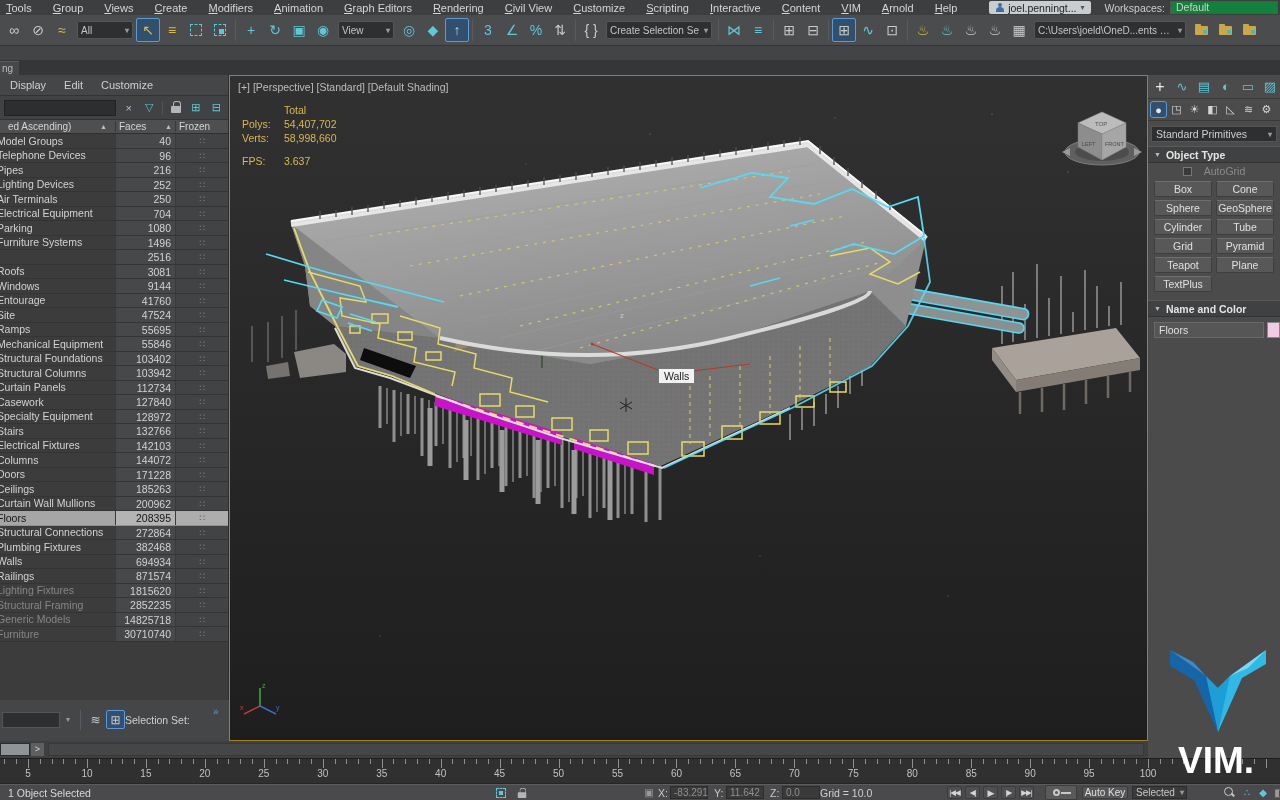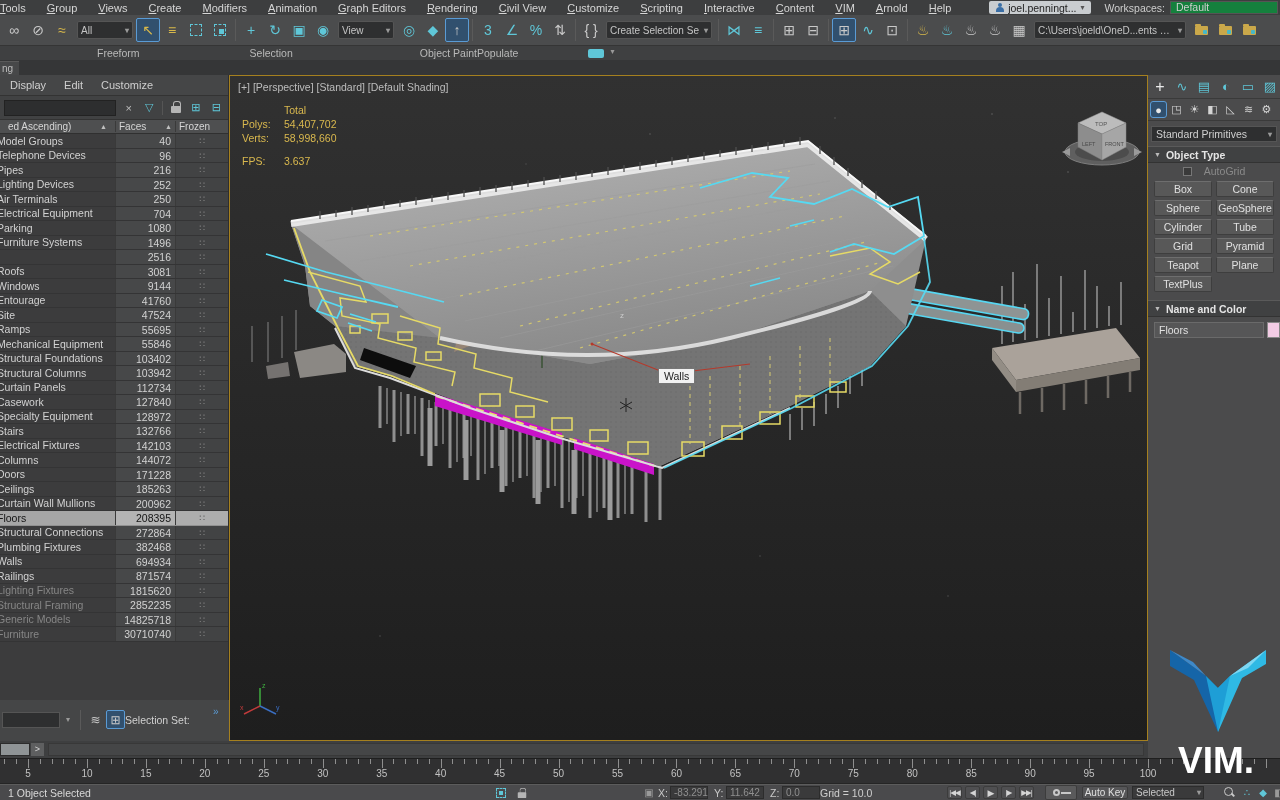--- a/index.html
+++ b/index.html
@@ -10,7 +10,7 @@
   
   .menubar { position:absolute; left:0; top:0; width:1280px; height:15px; background:#3d3e3f;
     display:flex; align-items:center; color:#d6d6d6; font-size:11px; z-index:5; }
-  .menu-items { display:flex; gap:21px; flex:1; }
+  .menu-items { display:flex; gap:21px; padding-left:6px; flex:1; }
   .mi { cursor:default; white-space:nowrap; }
   .mi::first-letter { text-decoration:underline; }
   .account-pill { display:flex; align-items:center; gap:4px; background:#c9cdd0; color:#222;

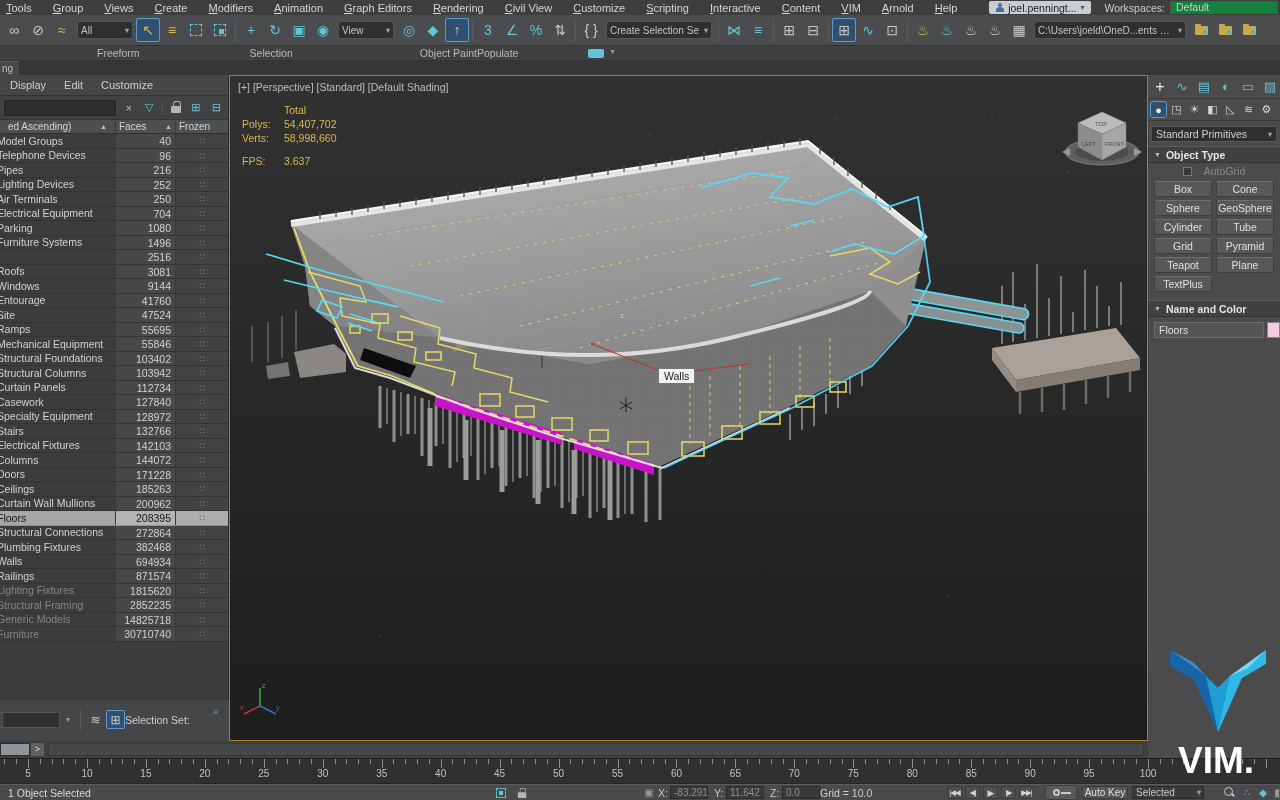--- a/index.html
+++ b/index.html
@@ -283,14 +283,6 @@
       </div>
   </div>
 
-  <div class="ribbon">
-    <span style="display:contents;"></span>
-    <span class="rtab">Freeform</span>
-      <span class="rtab">Selection</span>
-      <span class="rtab">Object Paint</span>
-      <span class="rtab">Populate</span>
-      <span class="ribbon-ico"></span>
-  </div>
   <div class="tabstrip">
     <span class="doctab">ng</span>
   </div>

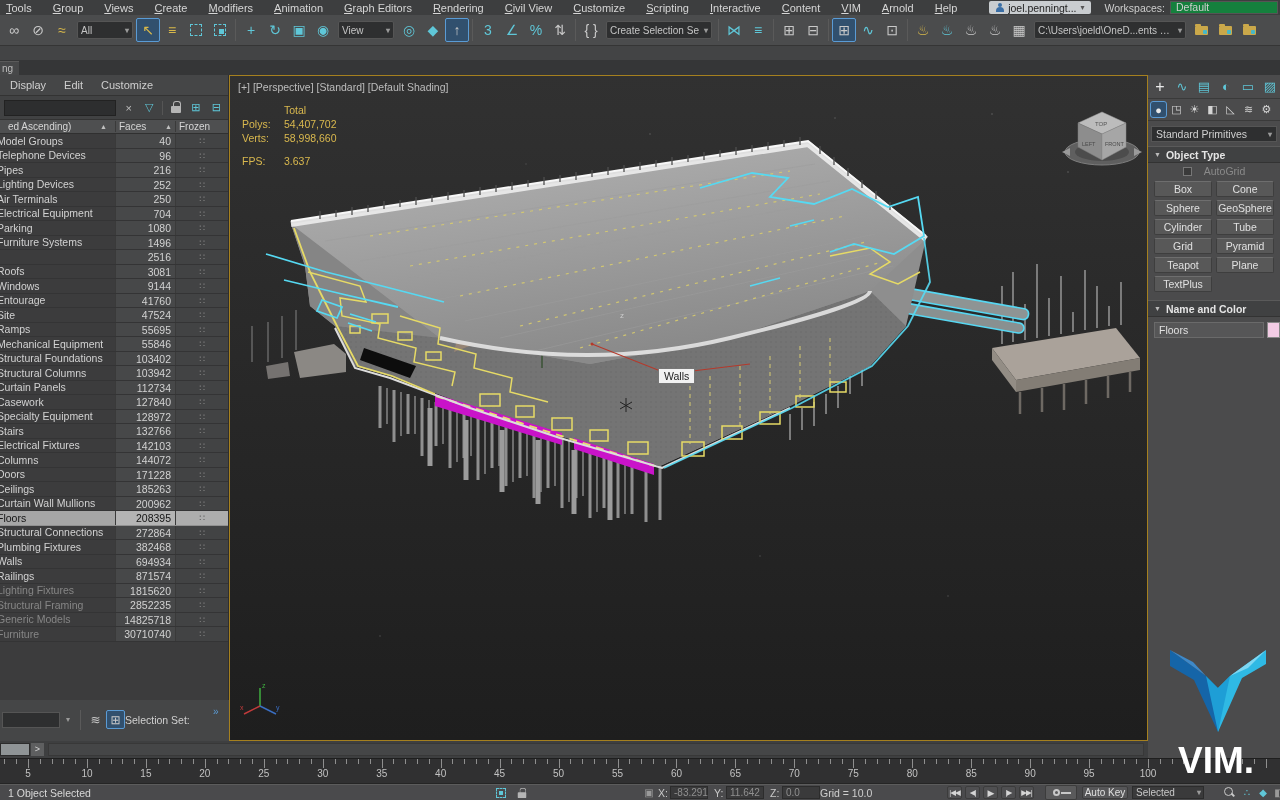--- a/index.html
+++ b/index.html
@@ -167,7 +167,7 @@
   .key-ico::after { content:""; position:absolute; left:6px; top:1px; width:10px; height:2px; background:#c8c8c8; }
   .autokey-btn { position:absolute; left:1082px; top:1px; width:46px; height:13px; background:#565658;
     border:1px solid #3c3c3c; color:#e0e0e0; font-size:10px; text-align:center; line-height:12px; border-radius:2px; }
-  .selset-dd { position:absolute; left:1132px; top:1px; width:72px; height:13px; background:#3a3a3b;
+  .selset-dd { position:absolute; left:1132px; top:1px; width:55px; height:13px; background:#3a3a3b;
     border:1px solid #2c2c2c; color:#c8c8c8; font-size:10px; padding:0 3px; line-height:12px; }
   .selset-dd b { position:absolute; right:2px; top:0; color:#9a9a9a; font-size:8px; }
   .mag { position:absolute; left:1224px; top:2px; width:11px; height:11px; }

